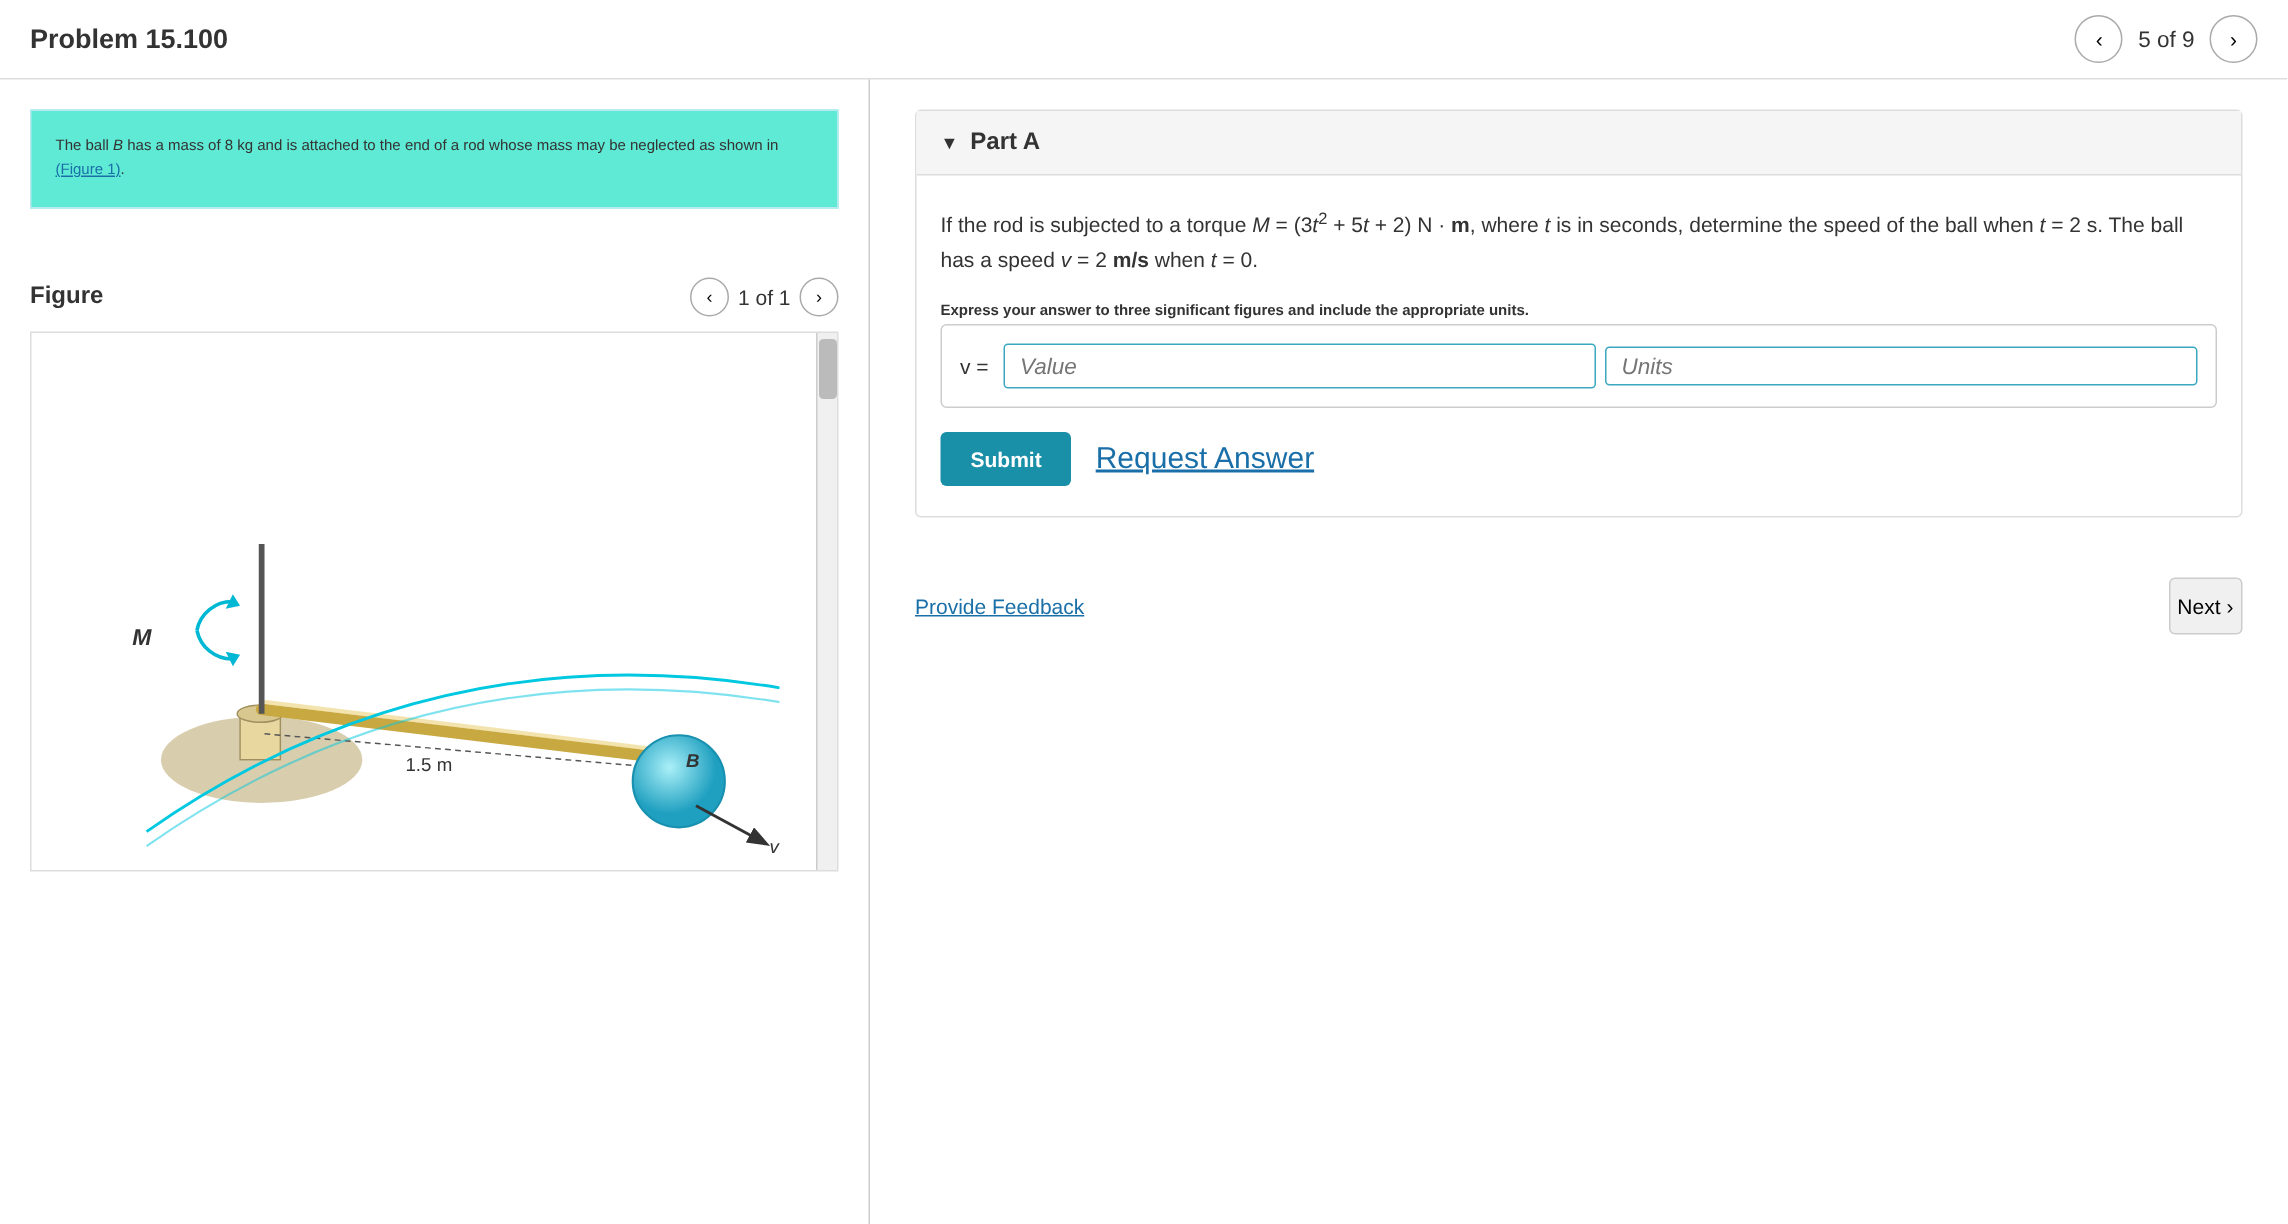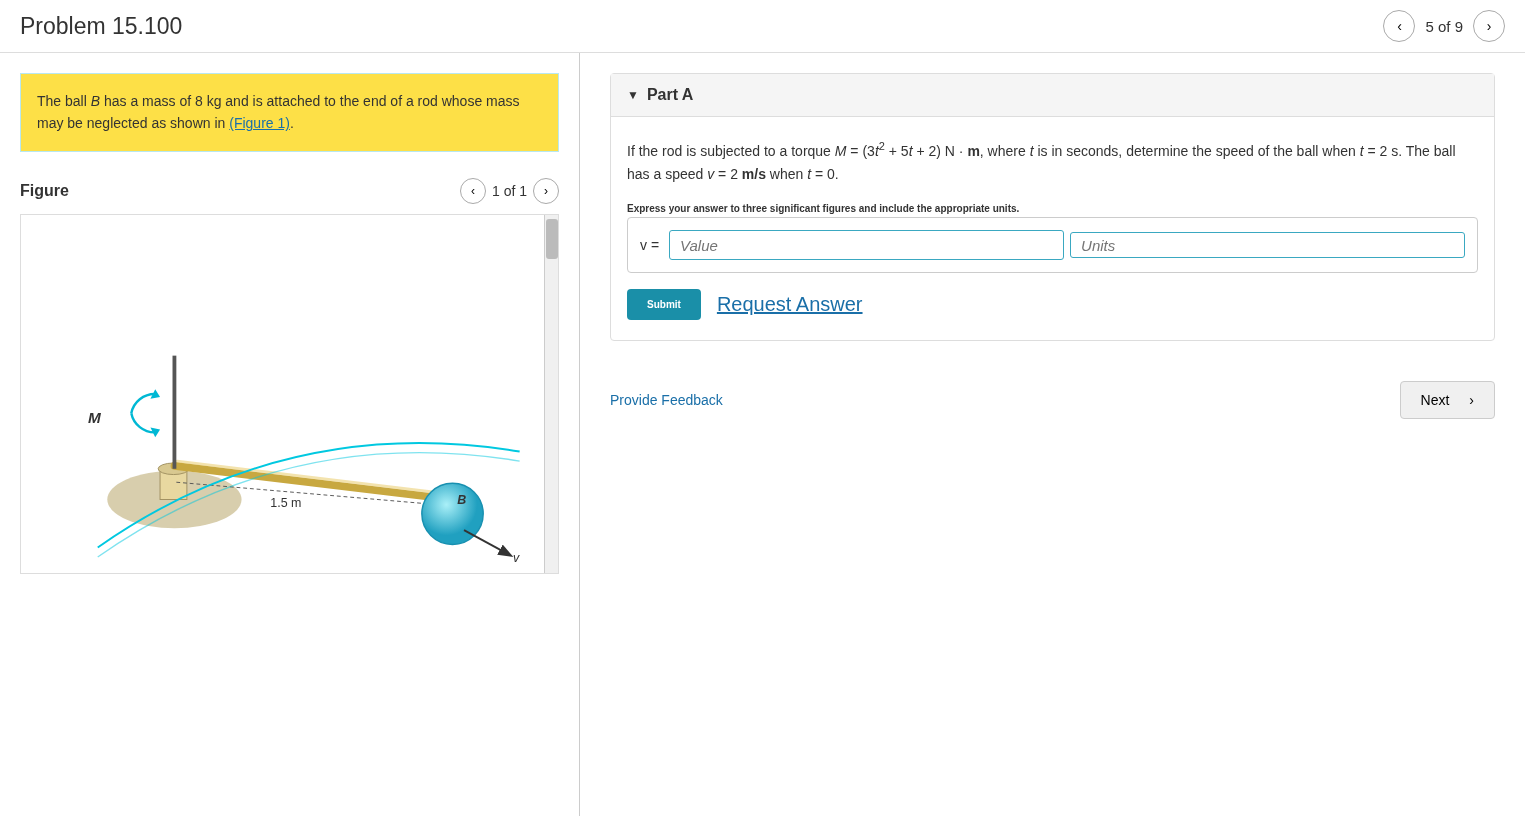--- a/index.html
+++ b/index.html
@@ -13,8 +13,8 @@
       border-bottom: 1px solid #ddd;
     }
     .problem-title {
-      font-size: 23px;
-      font-weight: normal;
+      font-size: 18px;
+      font-weight: bold;
     }
     .nav-controls {
       display: flex;

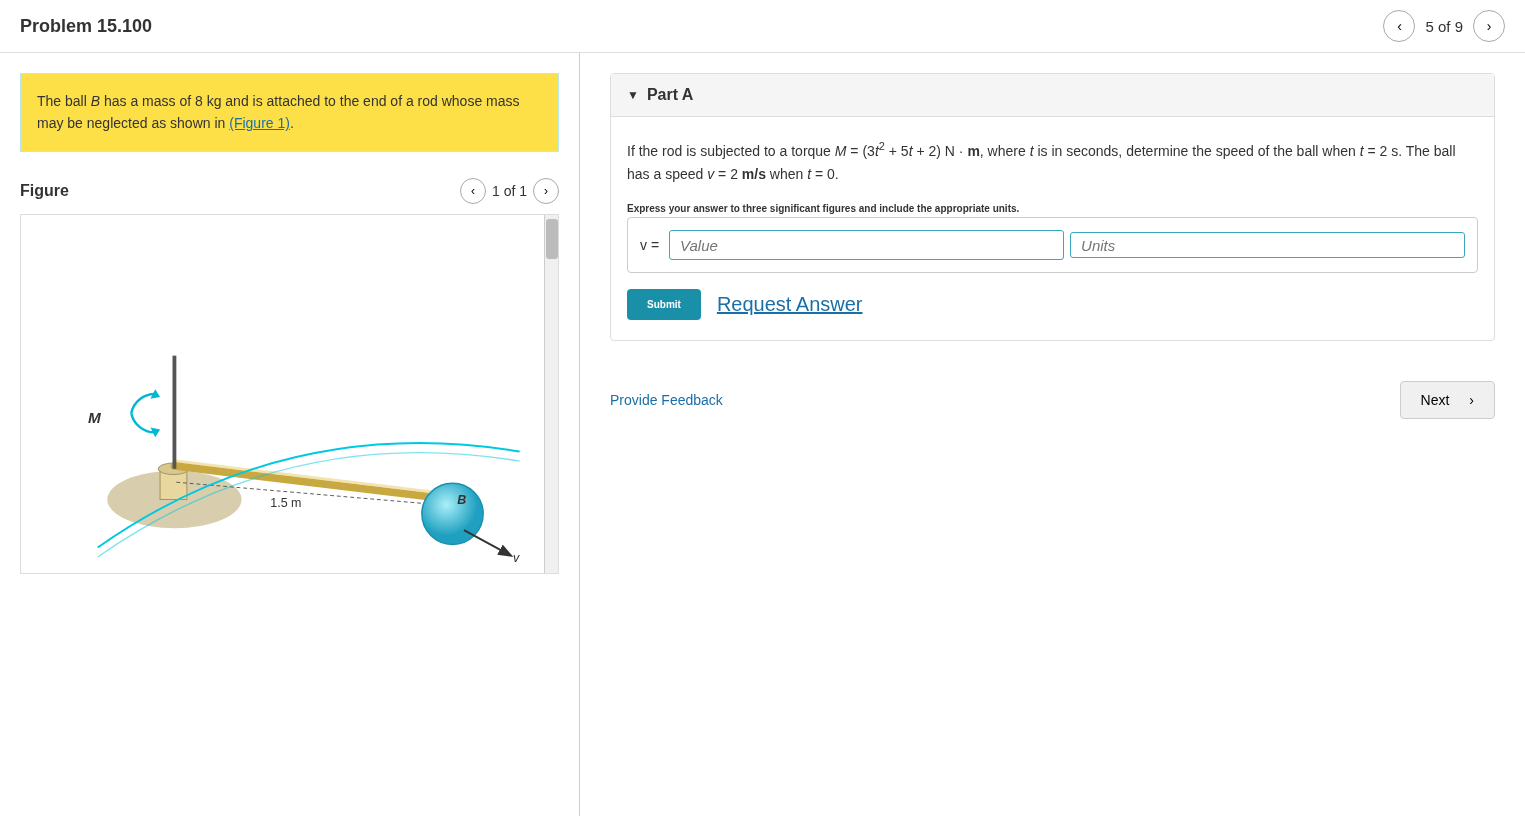--- a/index.html
+++ b/index.html
@@ -46,11 +46,11 @@
       position: relative;
     }
     .problem-description {
-      background: #fde047;
+      background: #5eead4;
       border: 1px solid #b8e8f0;
       padding: 16px;
-      margin-bottom: 26px;
-      font-size: 14px;
+      margin-bottom: 46px;
+      font-size: 10px;
       line-height: 1.6;
     }
     .figure-link {

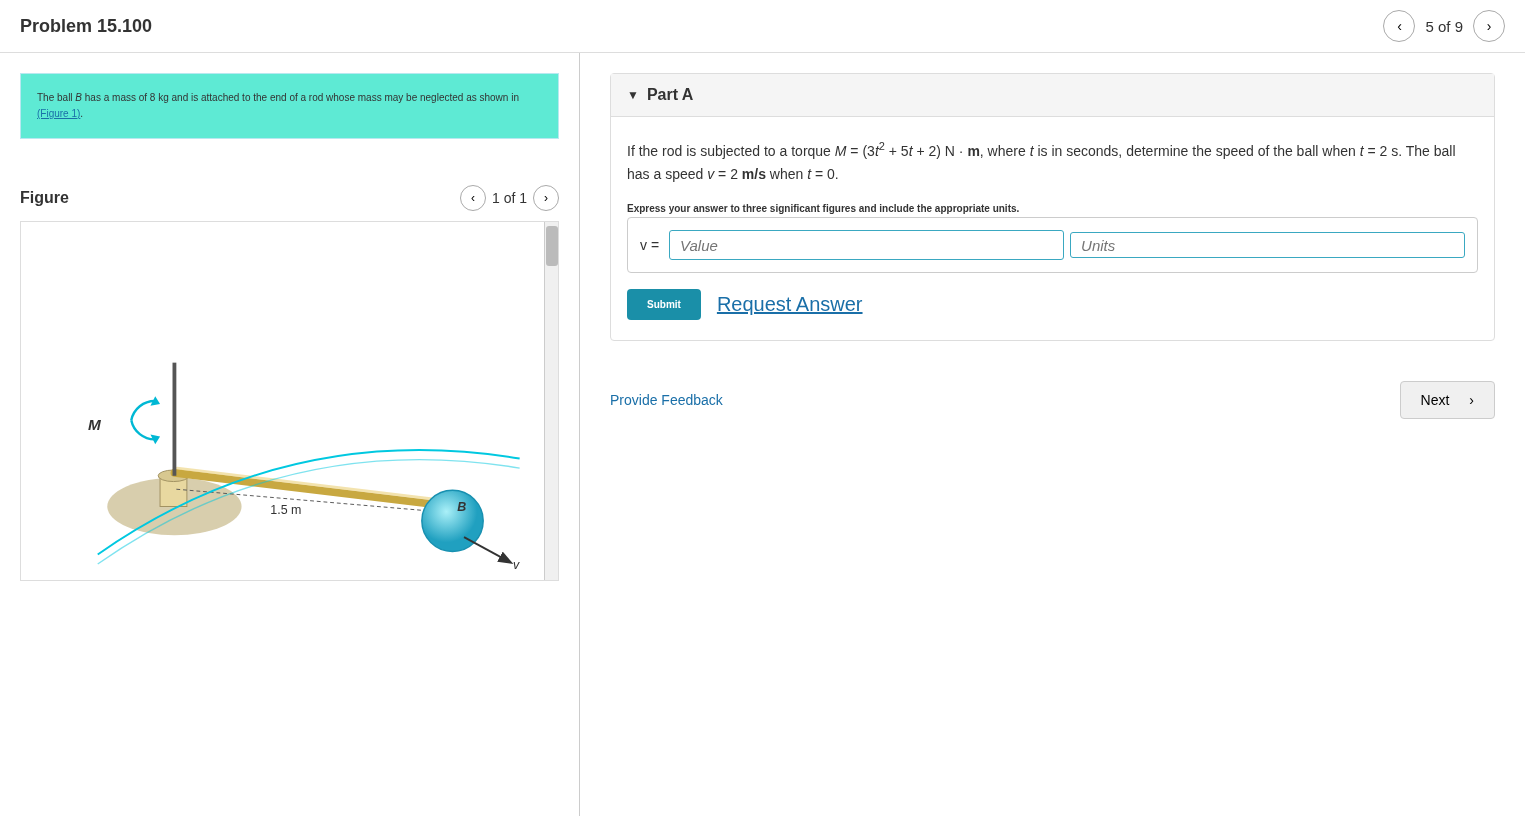--- a/index.html
+++ b/index.html
@@ -239,7 +239,7 @@
       padding: 10px 20px;
       border-radius: 4px;
       cursor: pointer;
-      font-size: 10px;
+      font-size: 14px;
       font-weight: bold;
     }
     .request-answer-link {

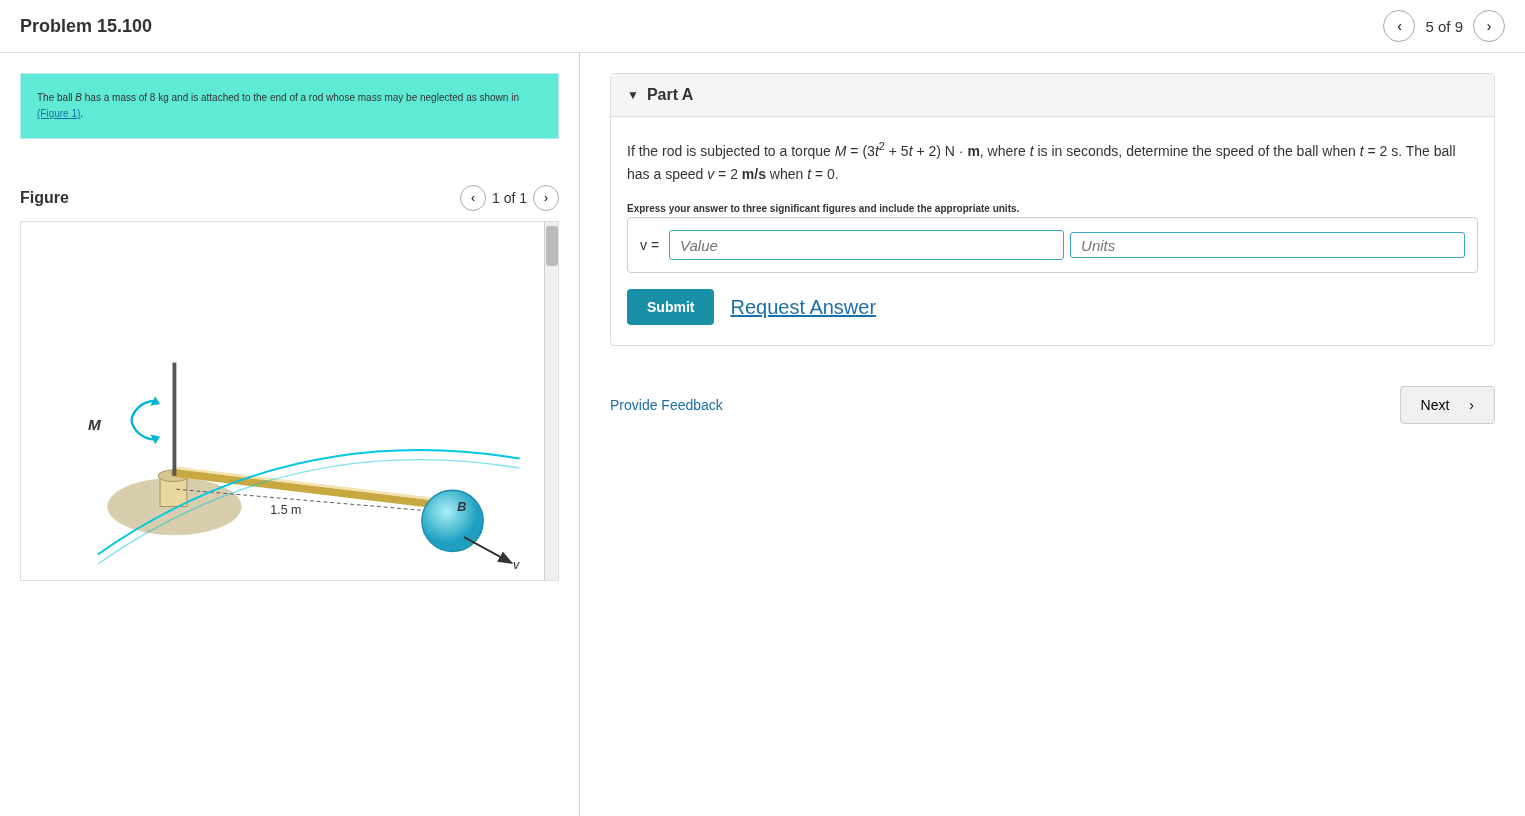--- a/index.html
+++ b/index.html
@@ -256,6 +256,7 @@
     }
     .feedback-link {
       color: #1a6fa8;
+      text-decoration: underline;
       cursor: pointer;
       font-size: 14px;
     }

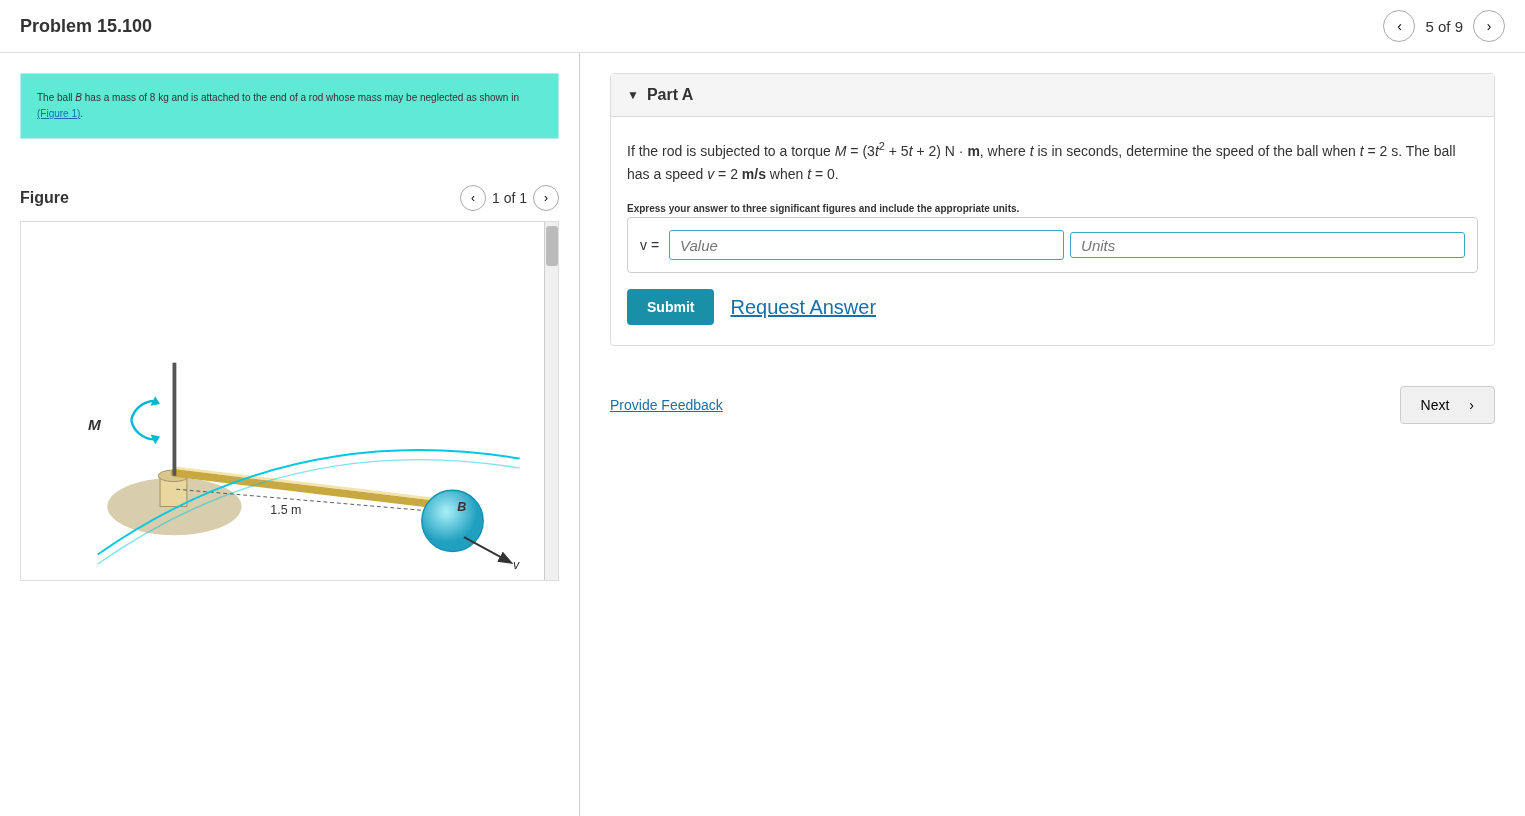--- a/index.html
+++ b/index.html
@@ -263,13 +263,13 @@
     .next-btn {
       background: #f0f0f0;
       border: 1px solid #ccc;
-      padding: 10px 20px;
+      padding: 10px 5px;
       border-radius: 4px;
       cursor: pointer;
       font-size: 14px;
       display: flex;
       align-items: center;
-      gap: 20px;
+      gap: 4px;
     }
 
     

